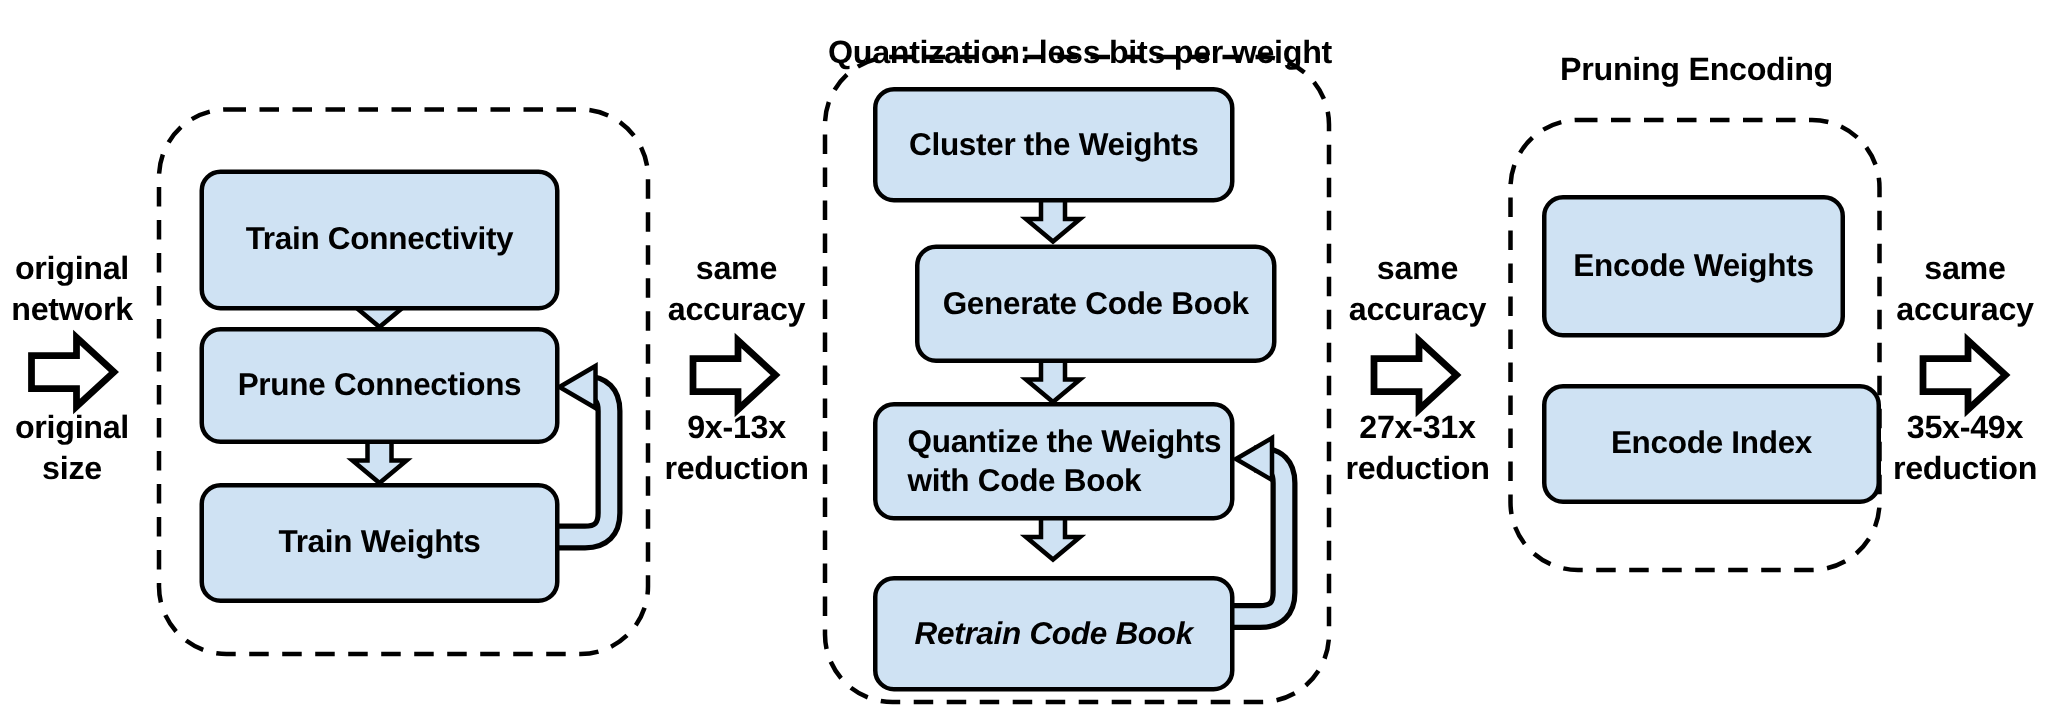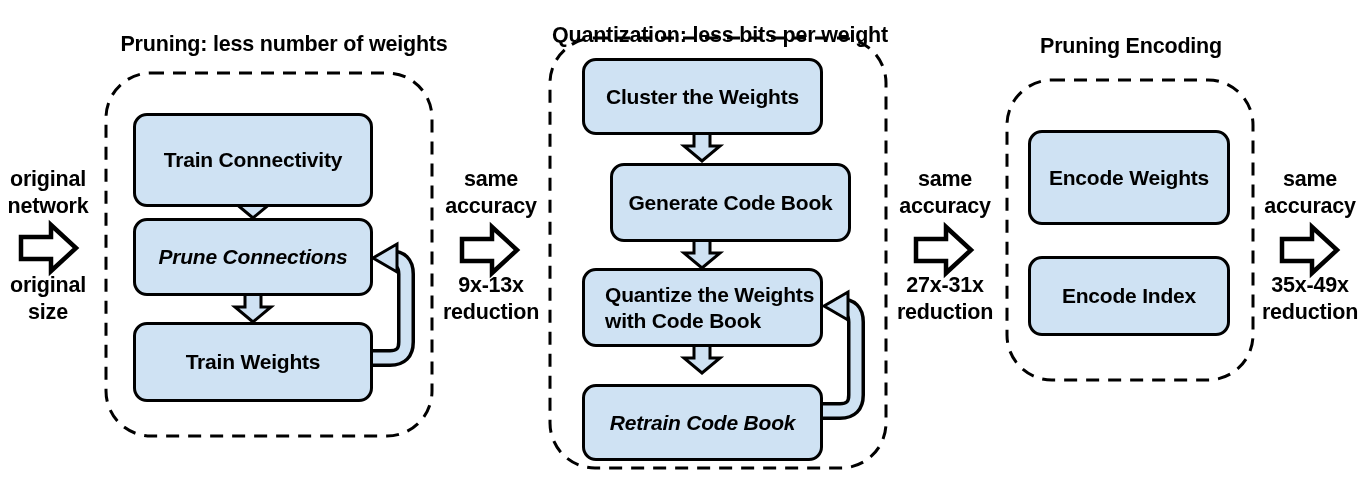--- a/index.html
+++ b/index.html
@@ -69,7 +69,6 @@
     <polygon points="694,345 710,345 710,358 720,358 702,373 684,358 694,358" fill="#cfe2f3" stroke="#000" stroke-width="3"></polygon>
   </svg>
 
-  <div class="title" style="left:104px;top:31px;width:360px;">Pruning: less number of weights</div>
   <div class="title" style="left:530px;top:22px;width:380px;text-align:center;">Quantization: less bits per weight</div>
   <div class="title" style="left:951px;top:33px;width:360px;">Pruning Encoding</div>
 

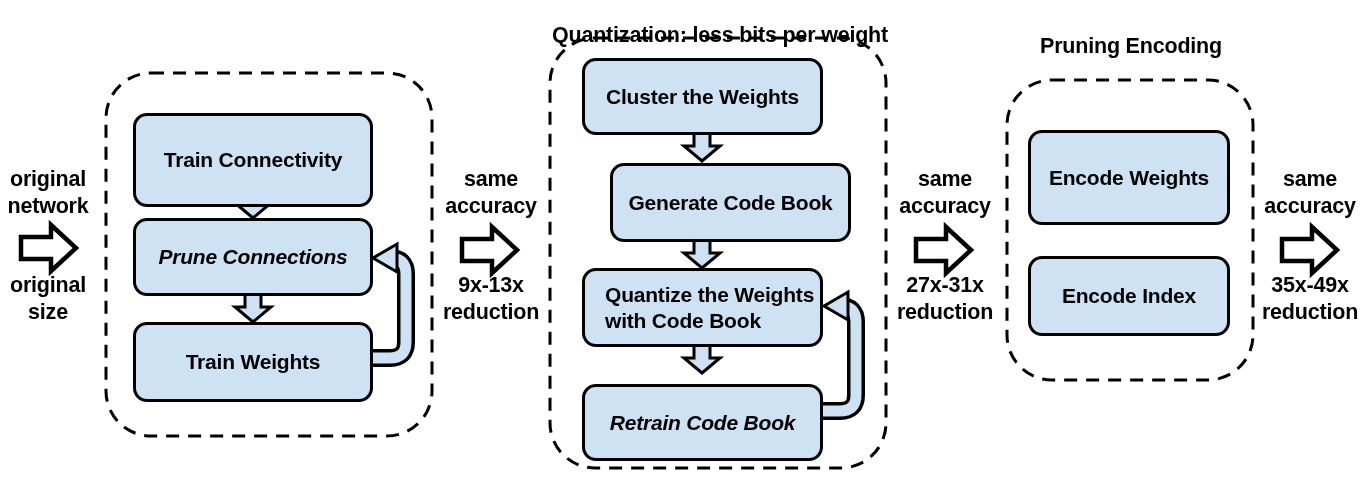--- a/index.html
+++ b/index.html
@@ -73,7 +73,7 @@
   <div class="title" style="left:951px;top:33px;width:360px;">Pruning Encoding</div>
 
   <div class="step" style="left:133px;top:113px;width:240px;height:94px;">Train Connectivity</div>
-  <div class="step" style="left:133px;top:218px;width:240px;height:78px;font-style:italic;">Prune Connections</div>
+  <div class="step" style="left:133px;top:218px;width:240px;height:78px;">Prune Connections</div>
   <div class="step" style="left:133px;top:322px;width:240px;height:80px;">Train Weights</div>
 
   <div class="step" style="left:582px;top:58px;width:241px;height:77px;">Cluster the Weights</div>

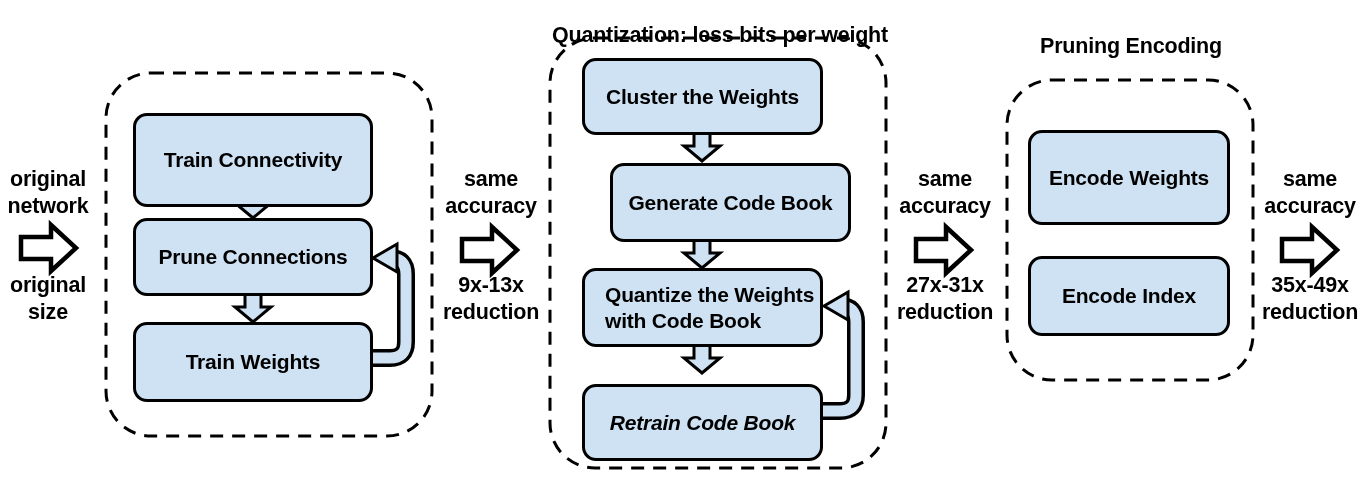--- a/index.html
+++ b/index.html
@@ -83,7 +83,7 @@
   <div class="step" style="left:582px;top:384px;width:241px;height:77px;font-style:italic;">Retrain Code Book</div>
 
   <div class="step" style="left:1028px;top:130px;width:202px;height:95px;">Encode Weights</div>
-  <div class="step" style="left:1028px;top:256px;width:202px;height:80px;text-align:center;">Encode Index</div>
+  <div class="step" style="left:1028px;top:256px;width:226px;height:80px;text-align:center;">Encode Index</div>
 
   <div class="label" style="left:0px;top:166px;width:96px;">original
 network</div>

